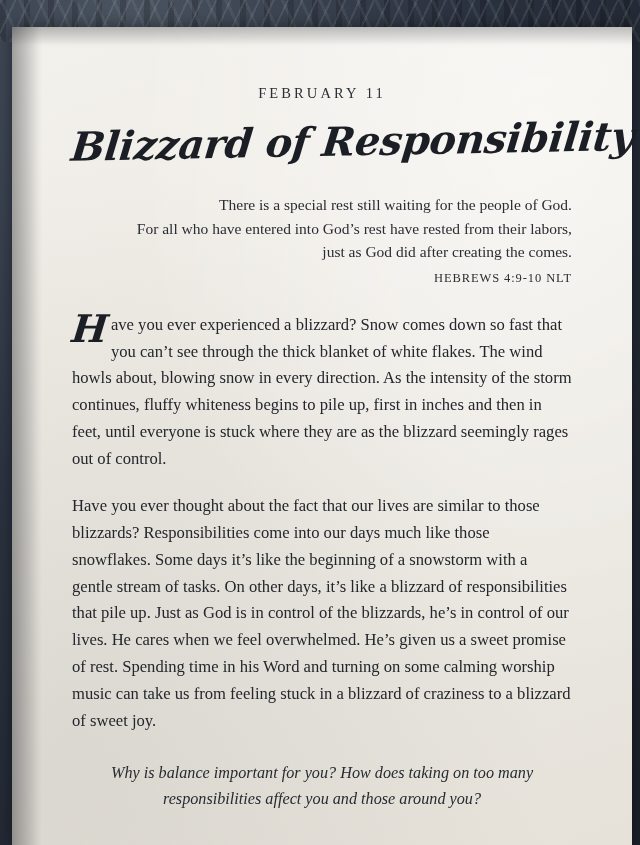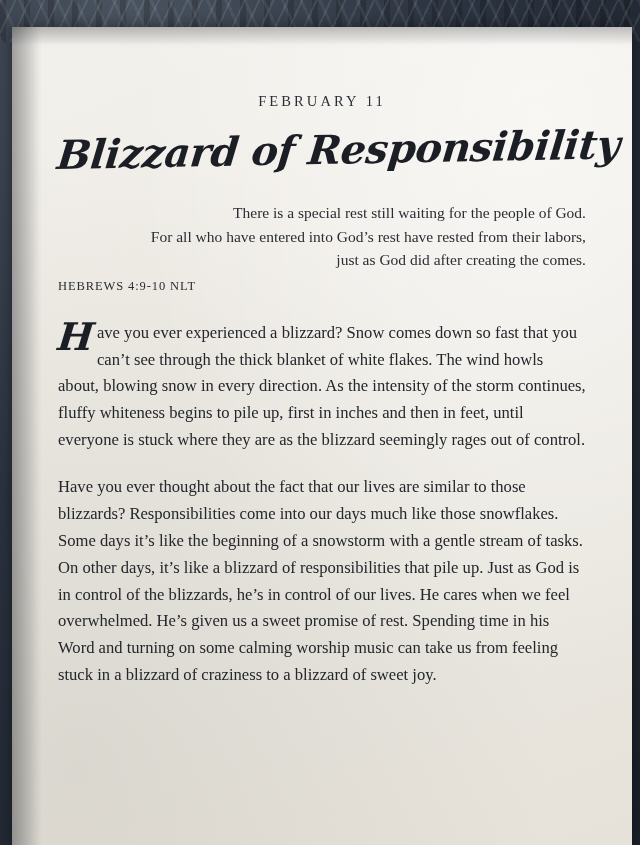--- a/index.html
+++ b/index.html
@@ -63,10 +63,10 @@
 
   .content {
     position: absolute;
-    left: 0; top: 16px;
+    left: 0; top: 8px;
     width: 620px;
     height: 632px;
-    padding: 0 46px;
+    padding: 0 60px;
     box-sizing: border-box;
     color: #23262b;
   }

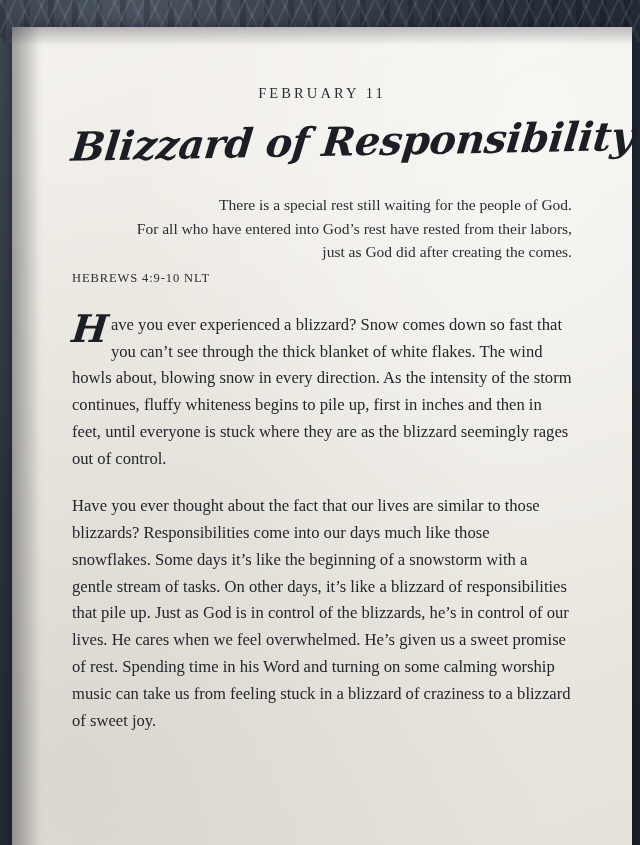--- a/index.html
+++ b/index.html
@@ -106,7 +106,7 @@
 
   .verse-ref {
     margin-top: 7px;
-    text-align: left;
+    text-align: right;
     font-size: 12.5px;
     letter-spacing: 0.9px;
     text-transform: uppercase;

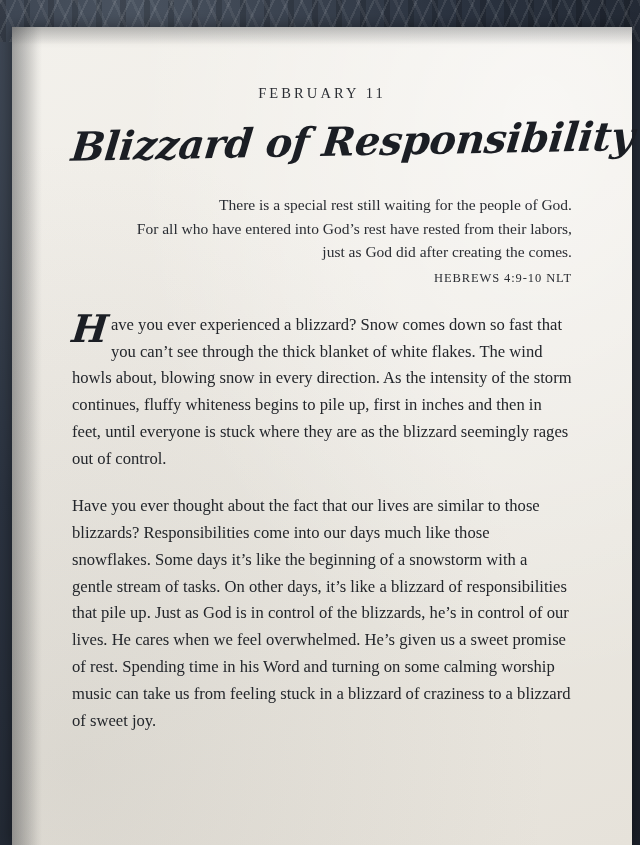--- a/index.html
+++ b/index.html
@@ -195,6 +195,10 @@
         <p>Have you ever thought about the fact that our lives are similar to those blizzards? Responsibilities come into our days much like those snowflakes. Some days it’s like the beginning of a snowstorm with a gentle stream of tasks. On other days, it’s like a blizzard of responsibilities that pile up. Just as God is in control of the blizzards, he’s in control of our lives. He cares when we feel overwhelmed. He’s given us a sweet promise of rest. Spending time in his Word and turning on some calming worship music can take us from feeling stuck in a blizzard of craziness to a blizzard of sweet joy.</p>
       </div>
 
+      <div class="reflection">
+        <span>Why is balance important for you? How does taking on too many</span>
+        <span>responsibilities affect you and those around you?</span>
+      </div>
 
     </div>
   </div>

